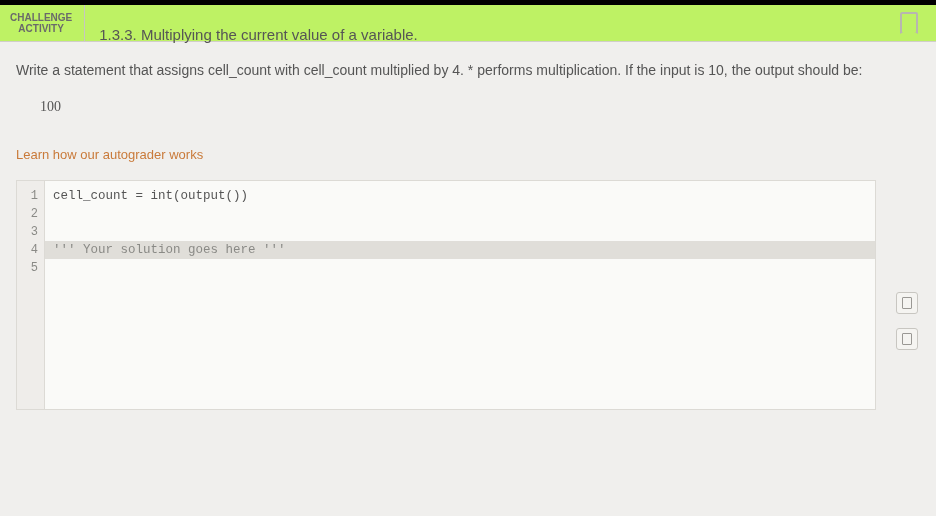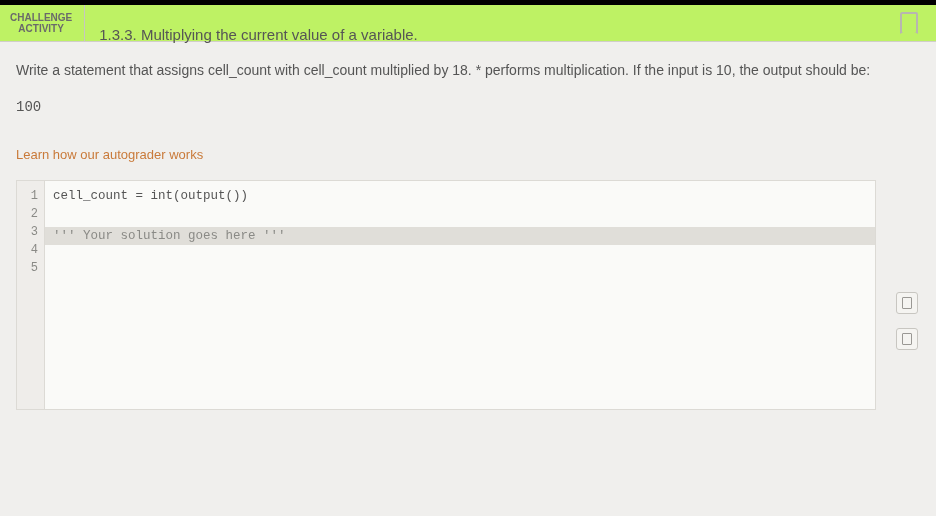--- a/index.html
+++ b/index.html
@@ -158,7 +158,7 @@
   <div class="bookmark-icon"></div>
 </div>
 
-<div class="prompt-area">Write a statement that assigns cell_count with cell_count multiplied by 18. * performs multiplication. If the input is 10, the output should be:</div>
+<div class="prompt-area">Write a statement that assigns cell_count with cell_count multiplied by 4. * performs multiplication. If the input is 10, the output should be:</div>
 <div class="output-example">100</div>
 
 <a class="learn-link">Learn how our autograder works</a>

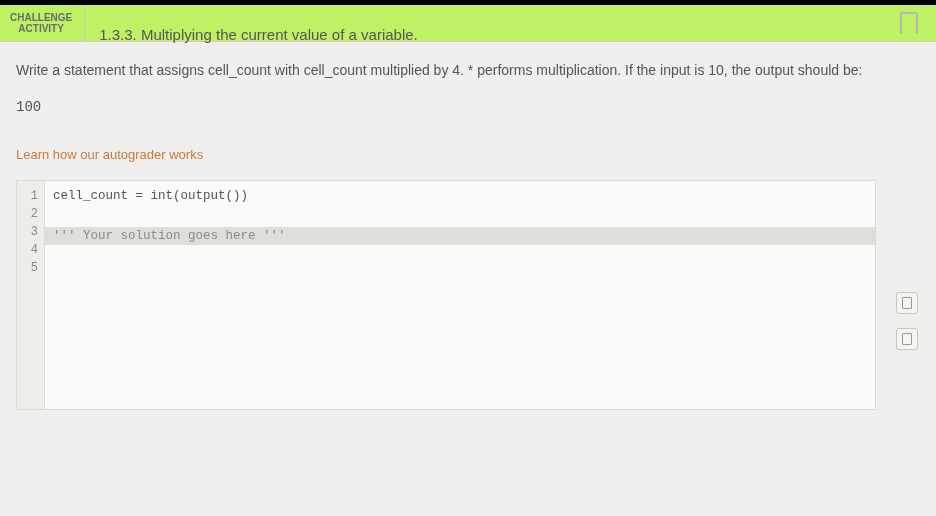--- a/index.html
+++ b/index.html
@@ -56,10 +56,11 @@
       line-height: 1.5;
     }
     .output-example {
-      font-family: Liberation Mono, monospace;
+      font-family: Liberation Serif, serif;
       font-size: 14px;
       color: #555;
       padding: 8px 8px 18px 16px;
+      margin-left: 24px;
     }
     .learn-link {
       display: inline-block;

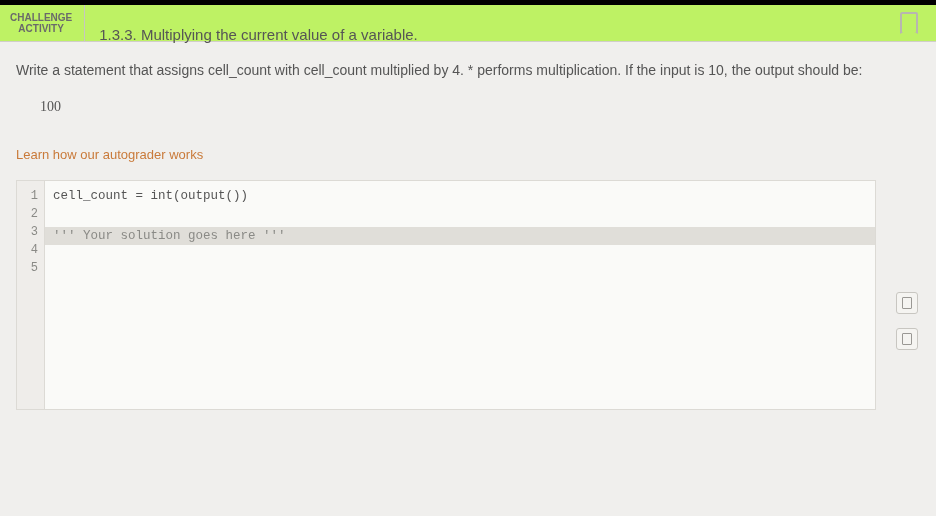--- a/index.html
+++ b/index.html
@@ -106,7 +106,7 @@
     .code-line { height: 18px; white-space: pre; }
     .code-line.highlight {
       background: #e0ded9;
-      margin: 4px -8px;
+      margin: 18px -8px;
       padding: 0 8px;
     }
     .comment { color: #8a8a86; }

